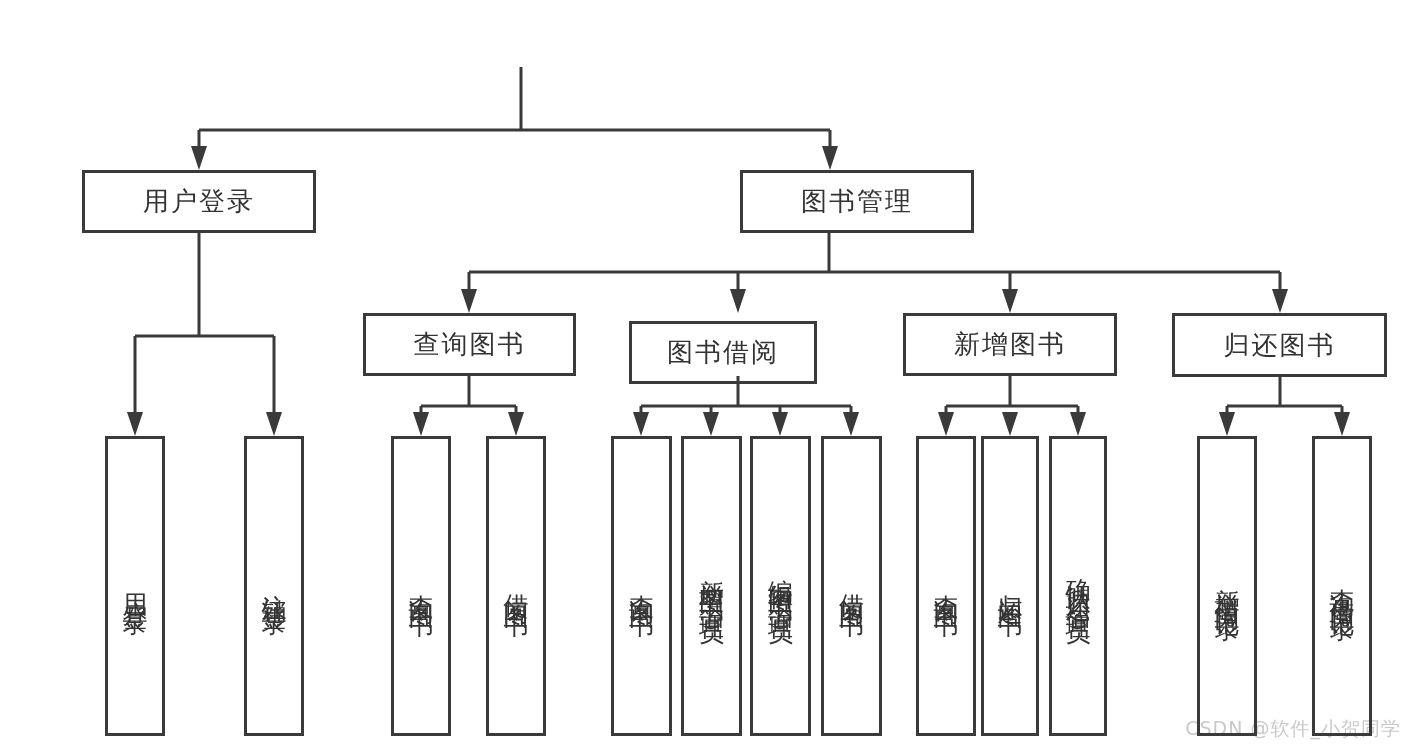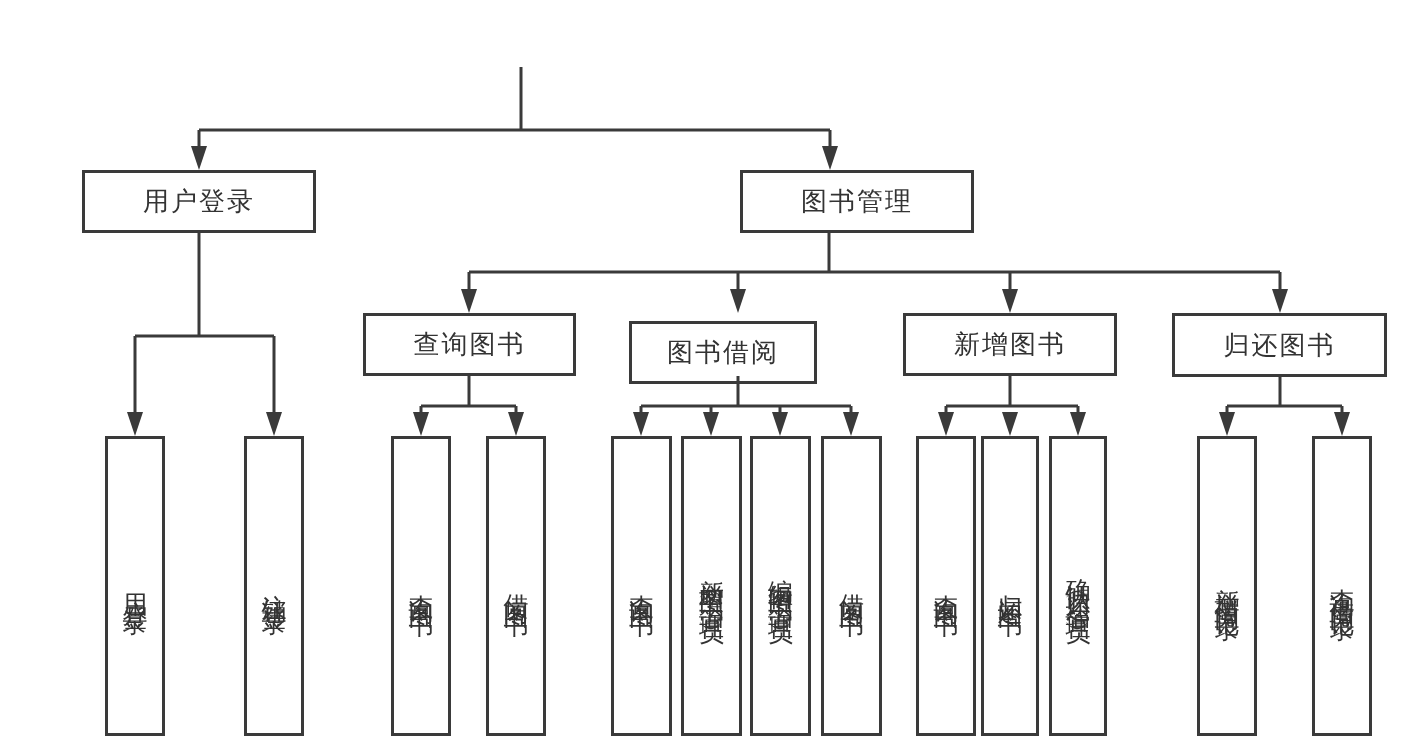--- a/index.html
+++ b/index.html
@@ -90,6 +90,7 @@
     </g>
   </svg>
 
+  <div class="watermark">CSDN @软件_小贺同学</div>
 
 
   <div class="node h" style="left:82px; top:170px; width:234px; height:63px">用户登录</div>

